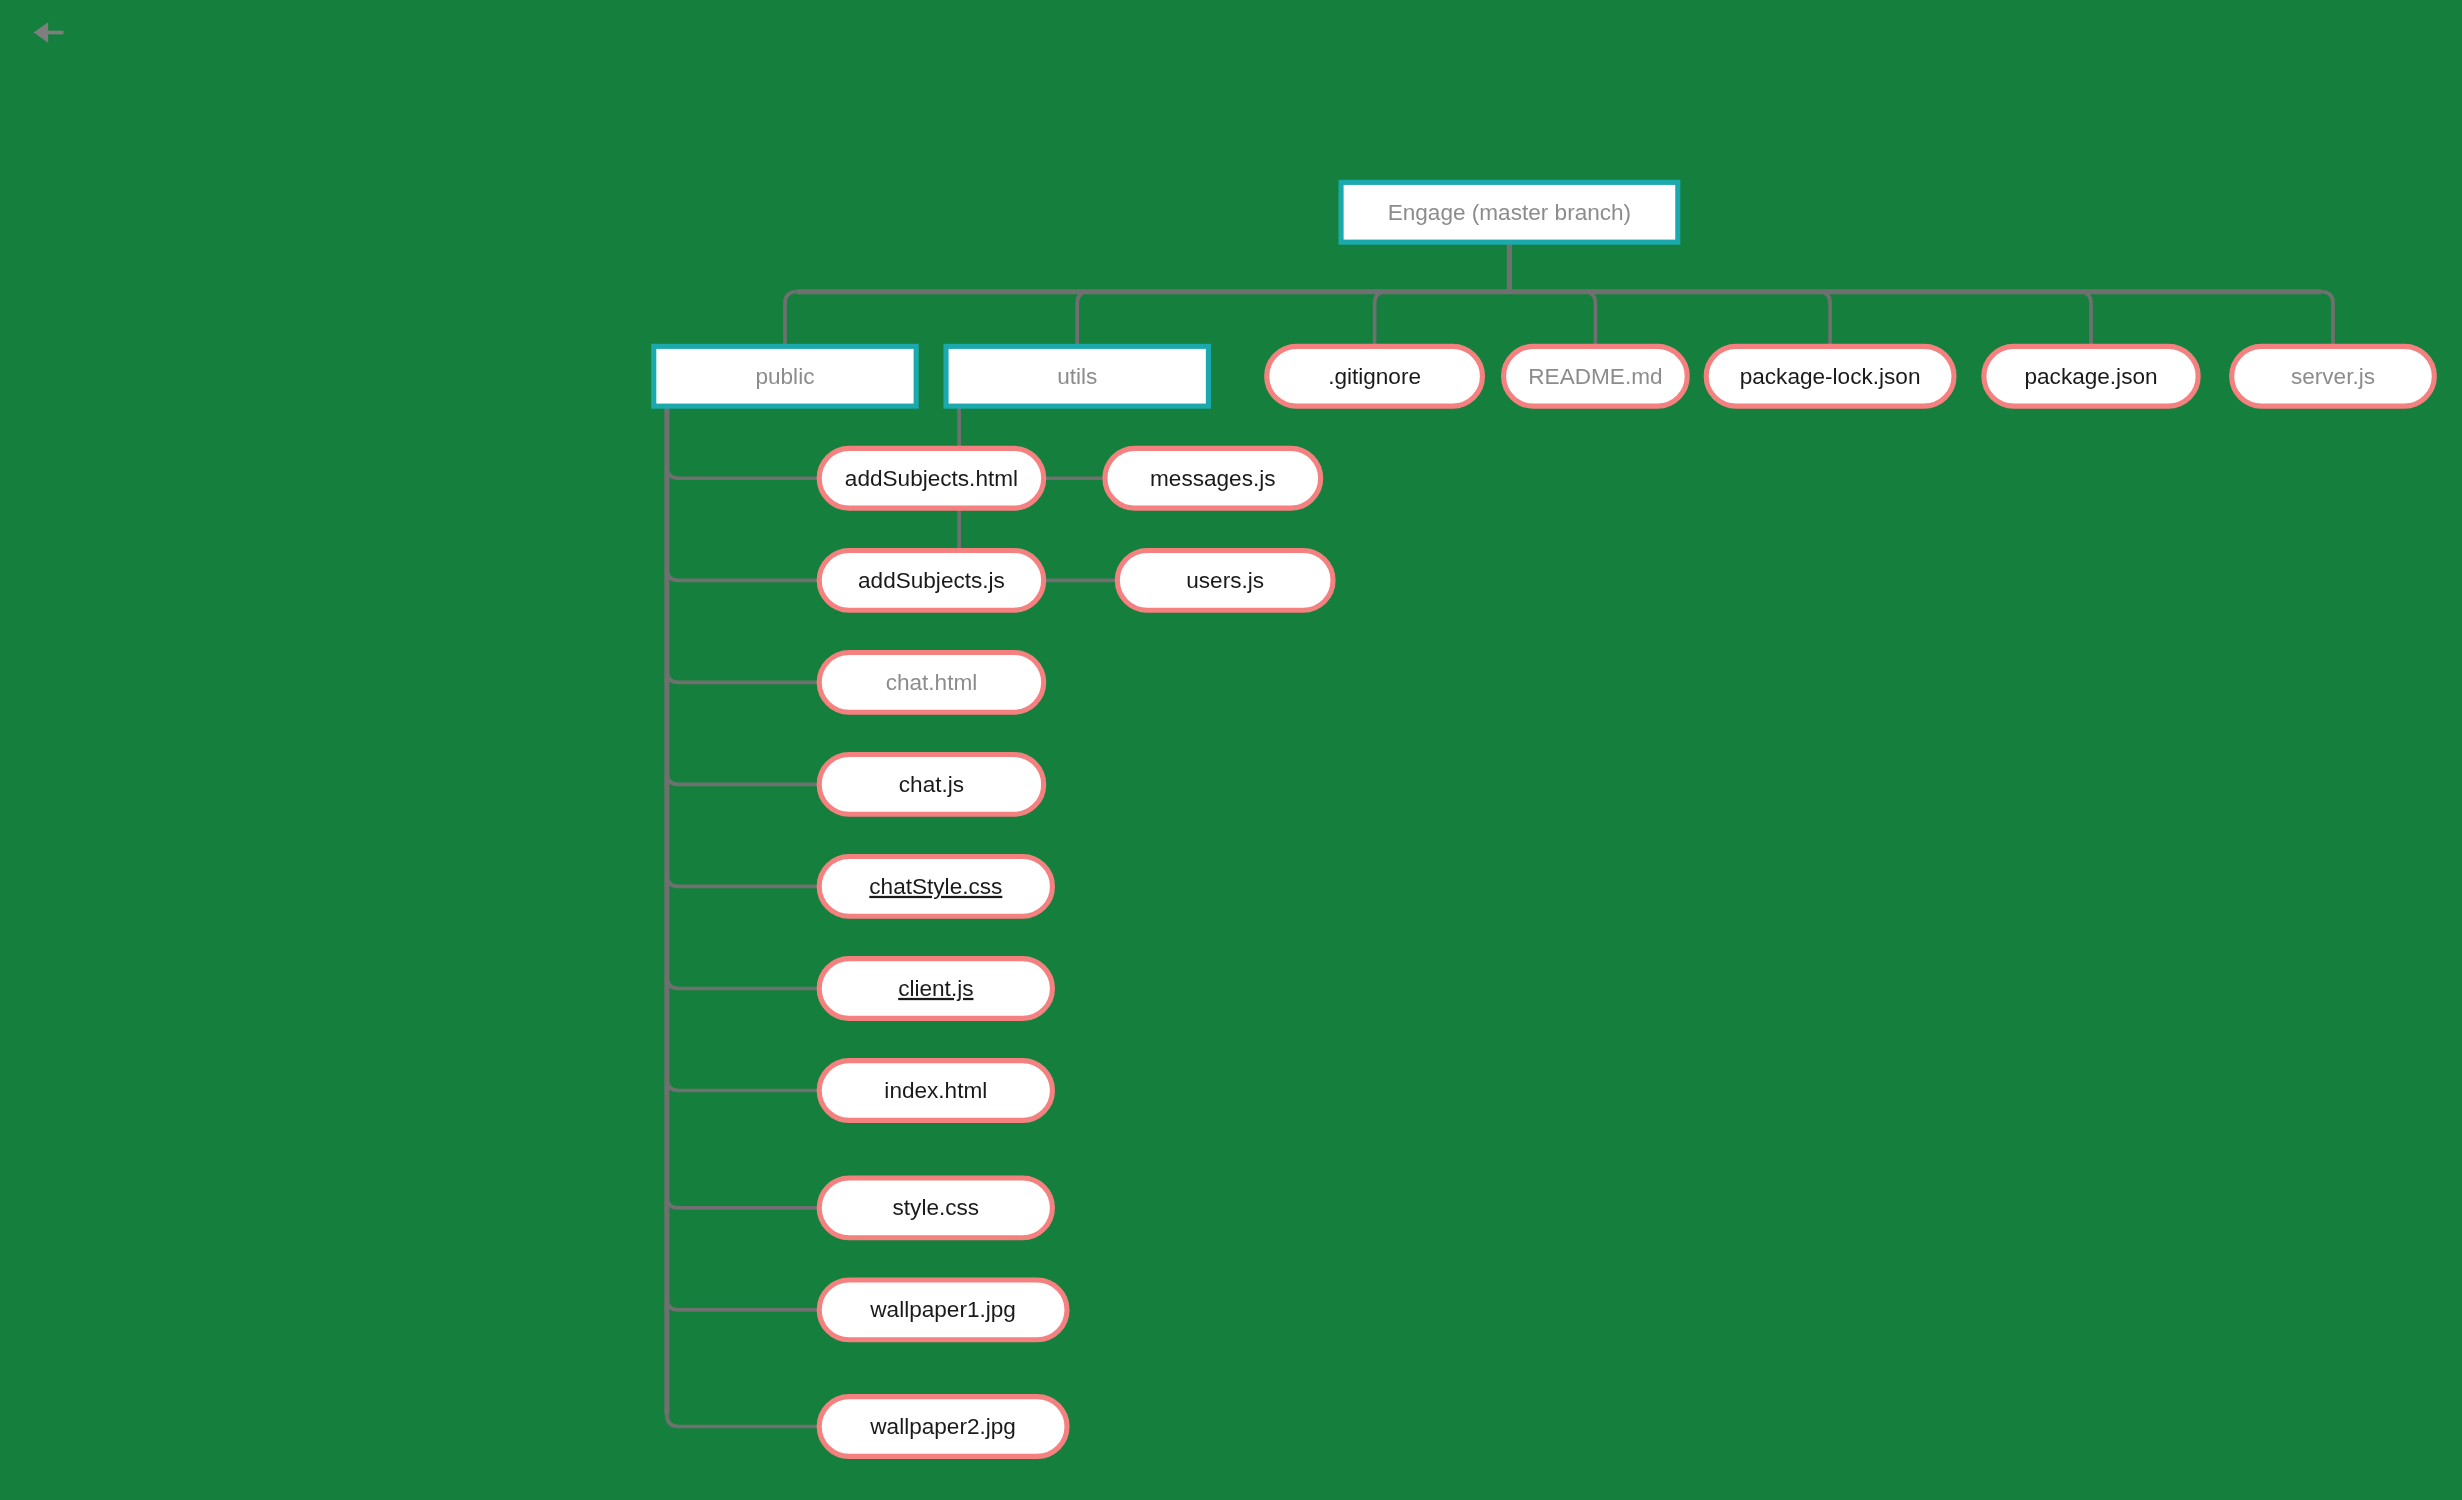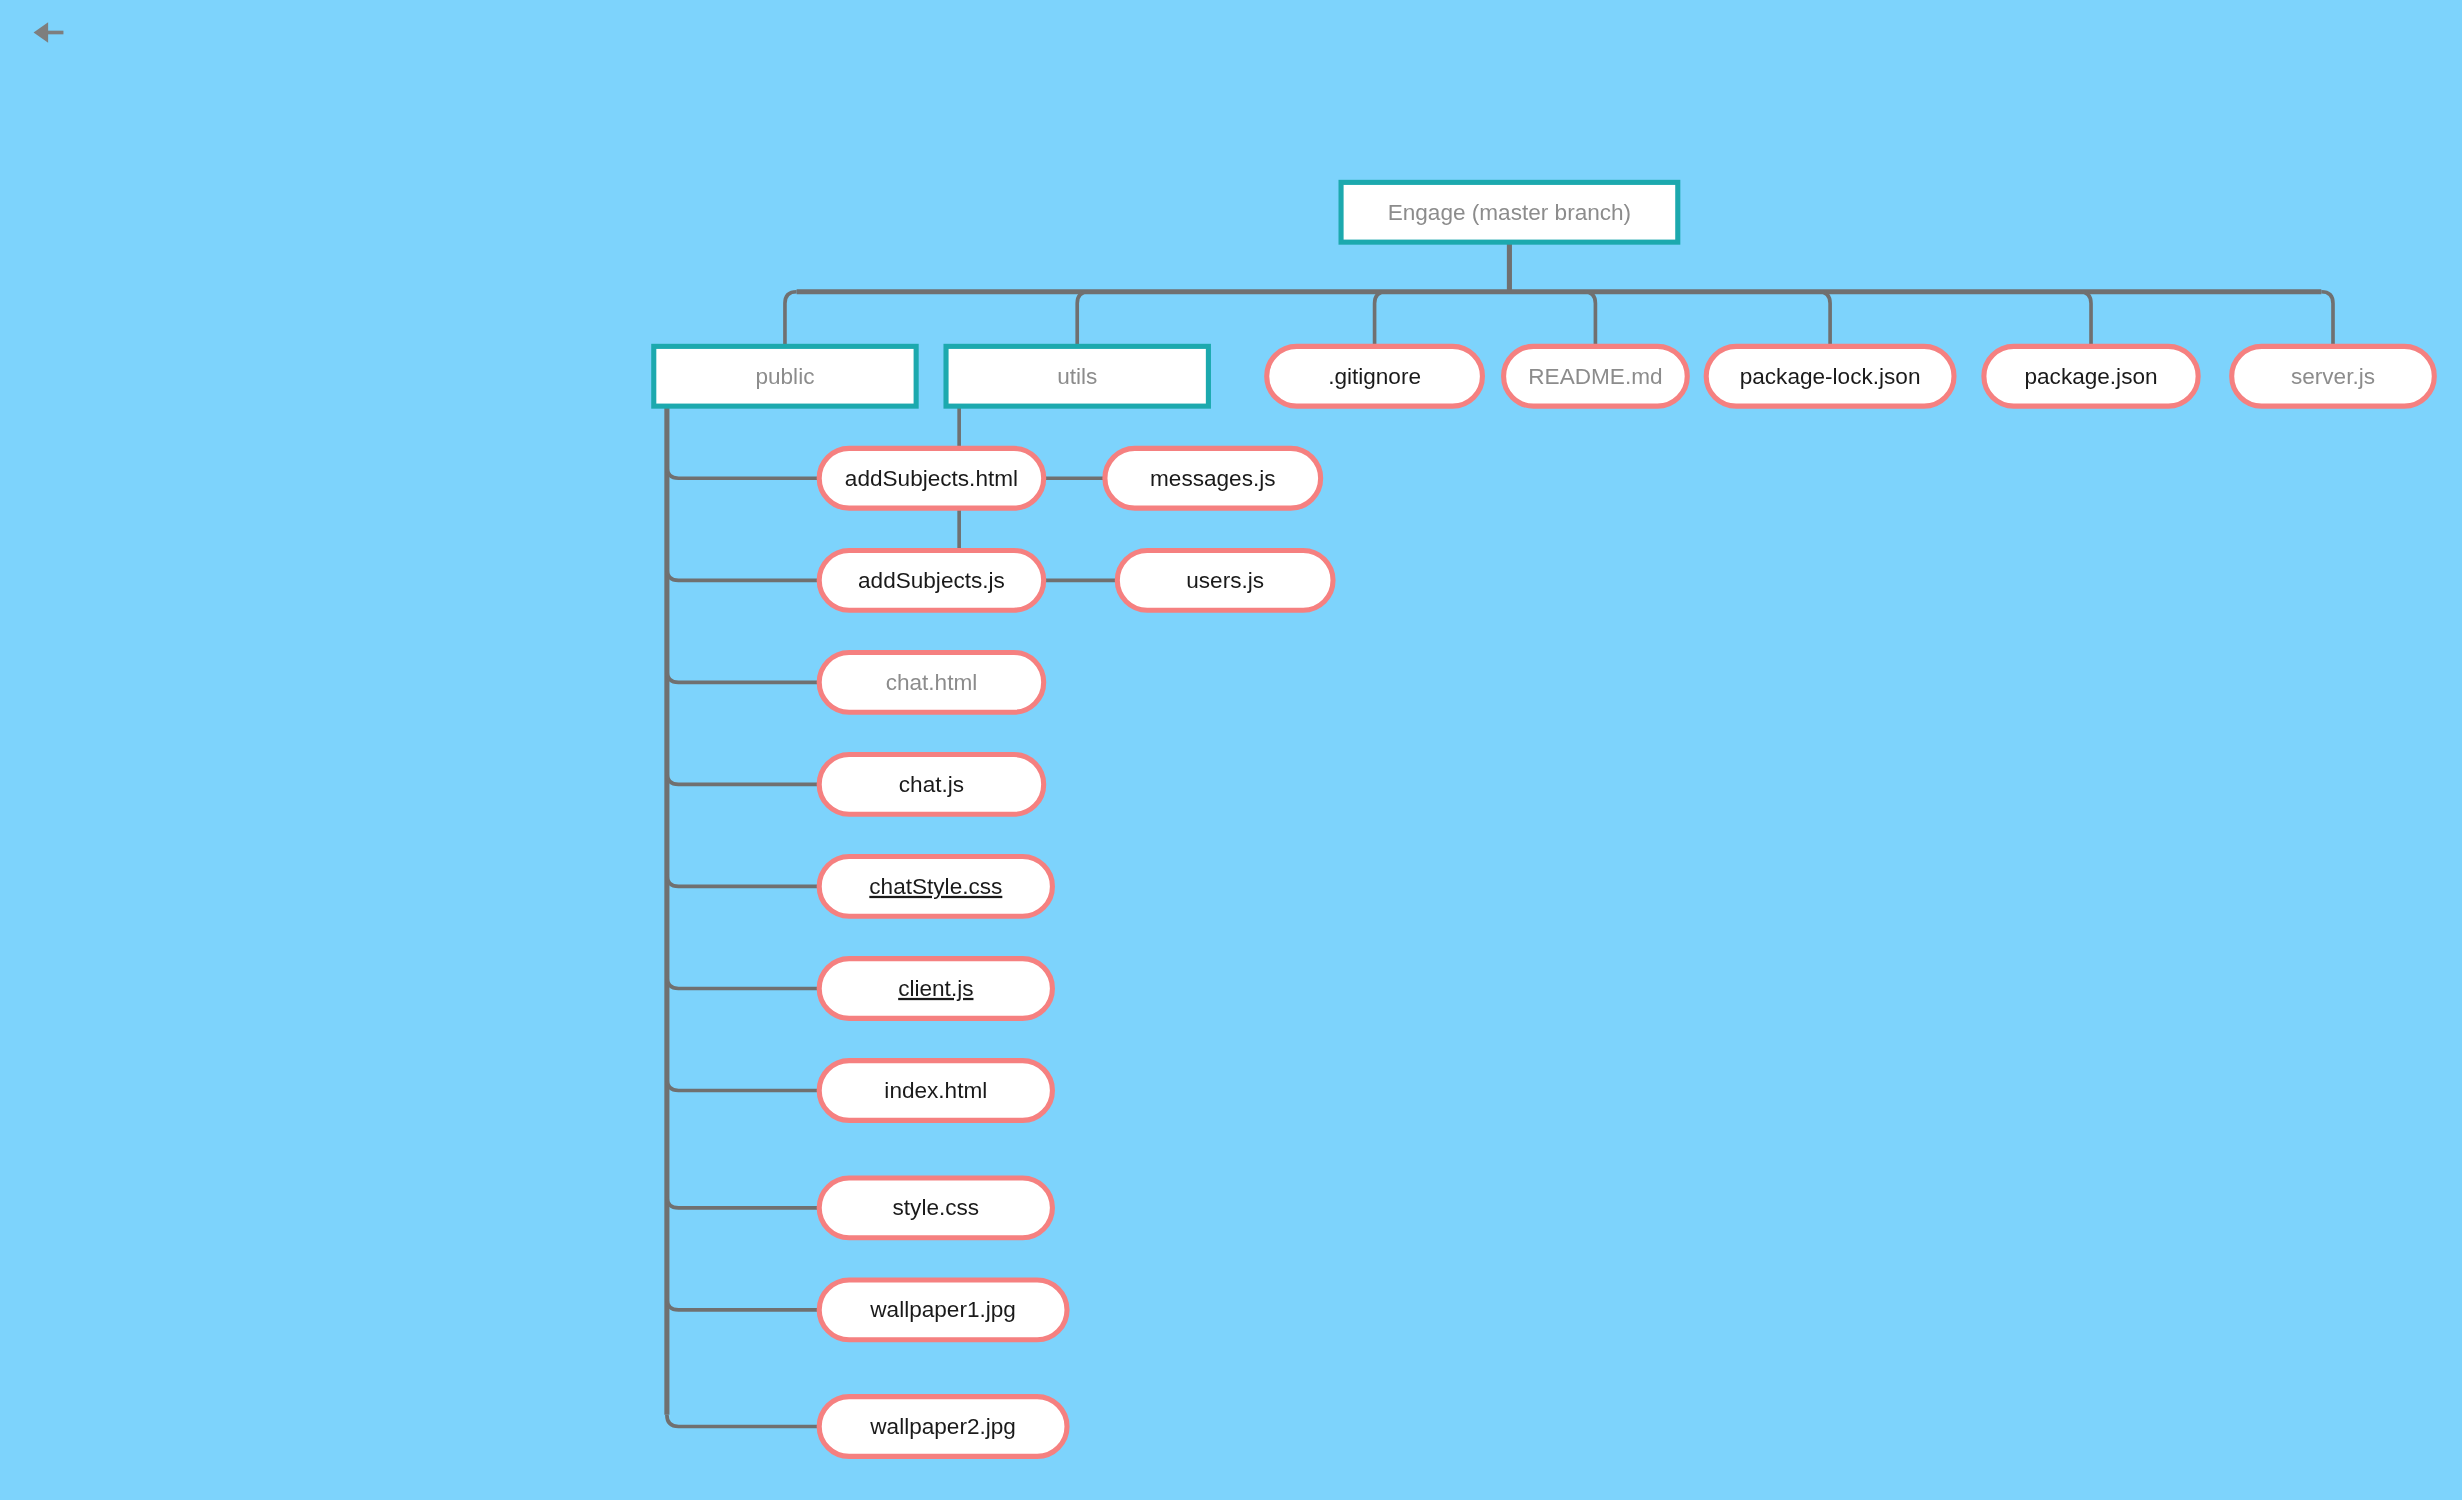--- a/index.html
+++ b/index.html
@@ -17,7 +17,7 @@
     position: relative;
     width: 2462px;
     height: 1501px;
-    background: #7dd3fc;
+    background: #15803d;
   }
   #back-arrow {
     position: absolute;

